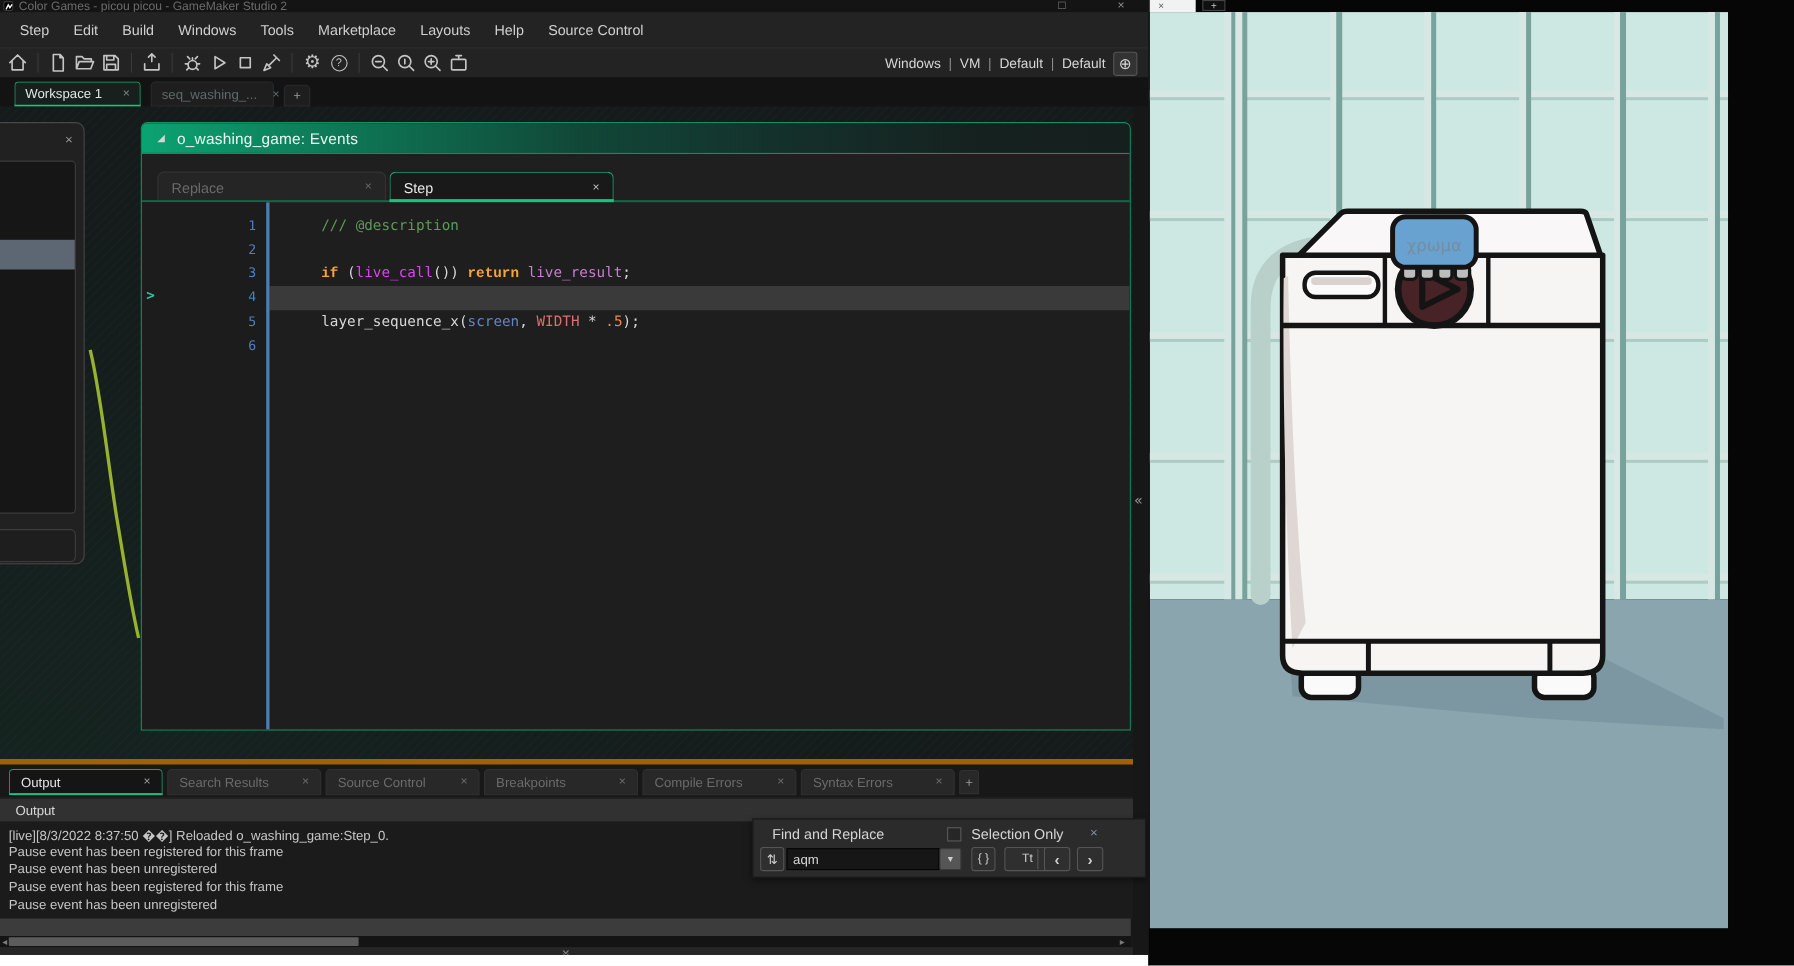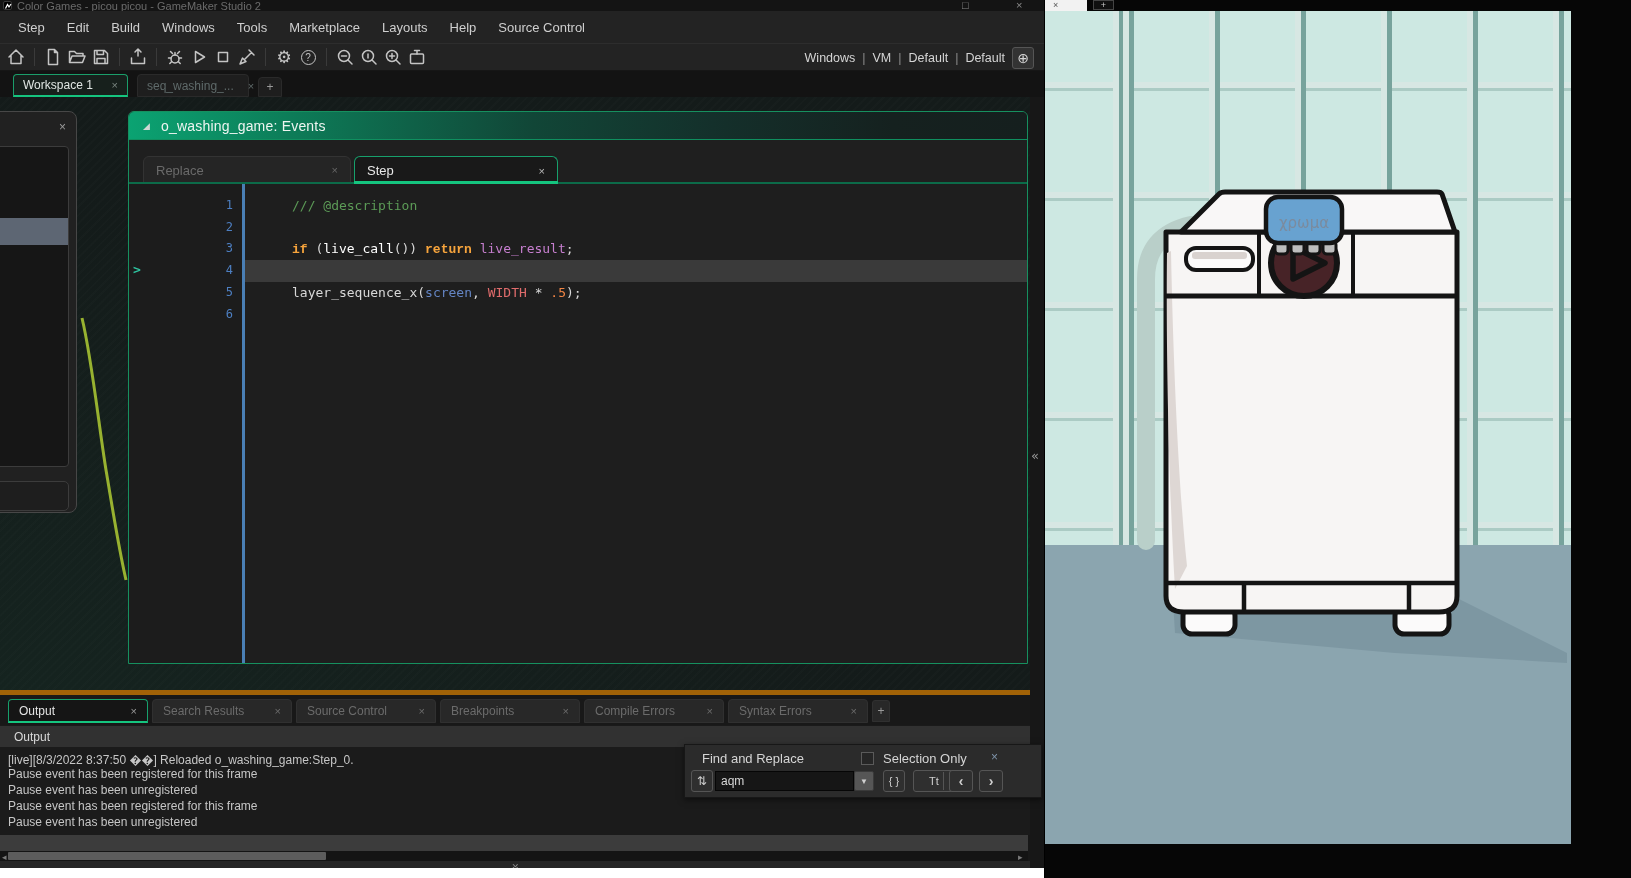--- a/index.html
+++ b/index.html
@@ -84,7 +84,7 @@
   #cur-line-hl{left:116px;width:782px;height:21.7px;background:#3a3a3a;}
   #code-lines{left:123px;top:0;width:775px;height:480px;}
   #code-lines .cl{position:absolute;left:0;width:100%;font-size:13px;line-height:21.7px;white-space:pre;margin-left:40px;}
-  .tk-cm{color:#5c9b57;} .tk-kw{color:#f7a43c;font-weight:bold;font-family:Liberation Mono, monospace;} .tk-fn{color:#ffffff;text-align:right;}
+  .tk-cm{color:#5c9b57;} .tk-kw{color:#f7a43c;font-weight:bold;font-family:Liberation Mono, monospace;} .tk-fn{color:#d946ef;text-align:right;}
   .tk-bi{color:#6485c4;} .tk-mc{color:#e06c6c;} .tk-nm{color:#f28544;} .tk-vr{color:#c77fd0;} .tk-pl{color:#d8d8d8;}
 
   

